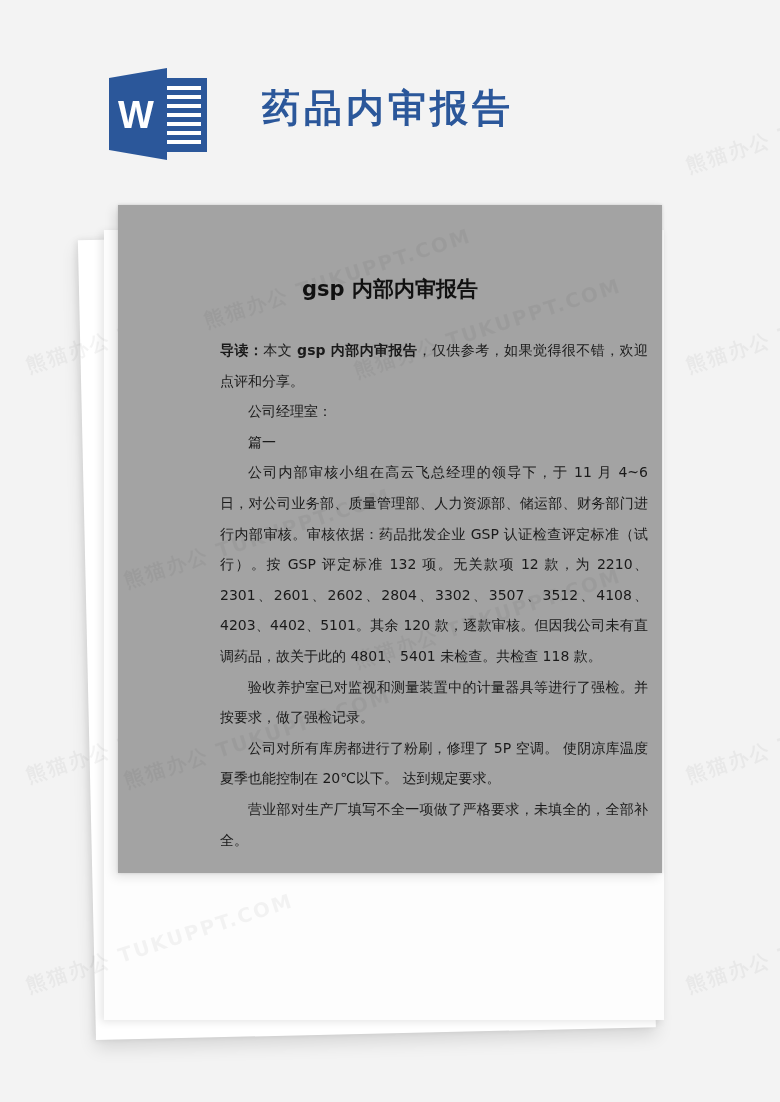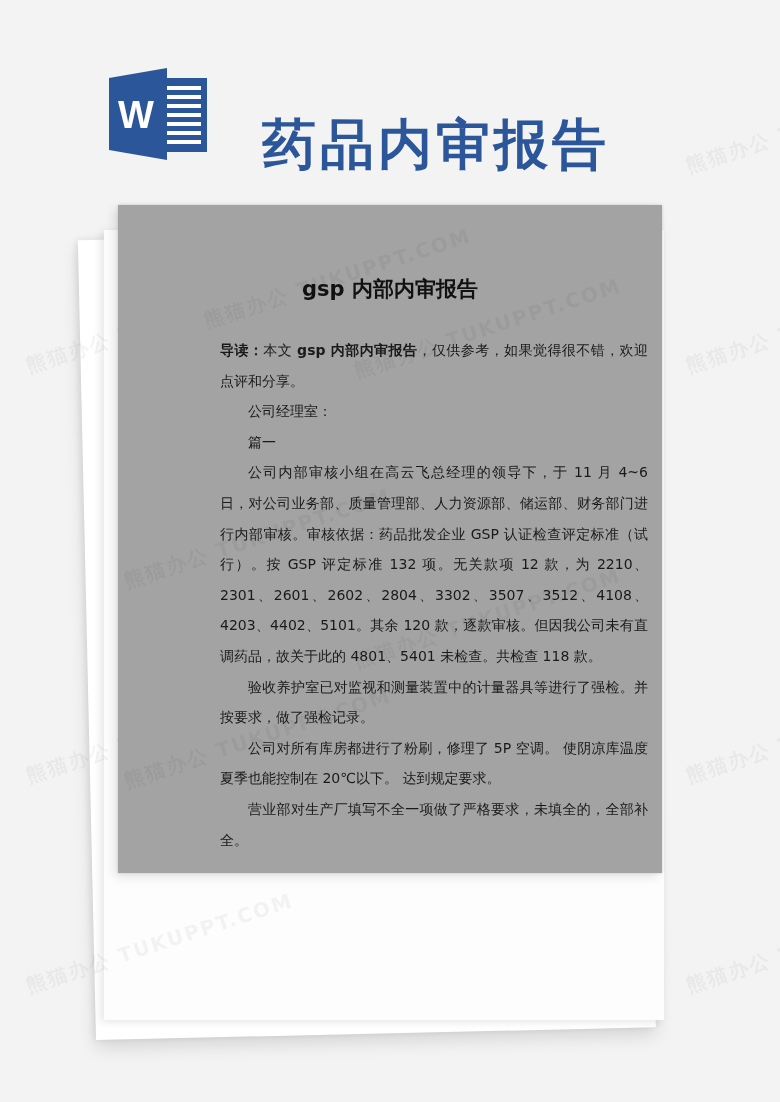--- a/index.html
+++ b/index.html
@@ -12,9 +12,9 @@
   .word-icon { position:absolute; left:109px; top:68px; width:100px; height:92px; }
   .header-title {
     position:absolute; left:262px; top:76px;
-    font-family:Liberation Serif, serif;
-    font-size:54px; font-weight:bold; color:#2b579a; letter-spacing:4px;
-    line-height:70px; white-space:nowrap;margin-top:34px;
+    font-family:Liberation Mono, monospace;
+    font-size:38px; font-weight:bold; color:#2b579a; letter-spacing:4px;
+    line-height:70px; white-space:nowrap;
   }
   .sheet-back {
     position:absolute; left:96px; top:240px; width:560px; height:800px;

